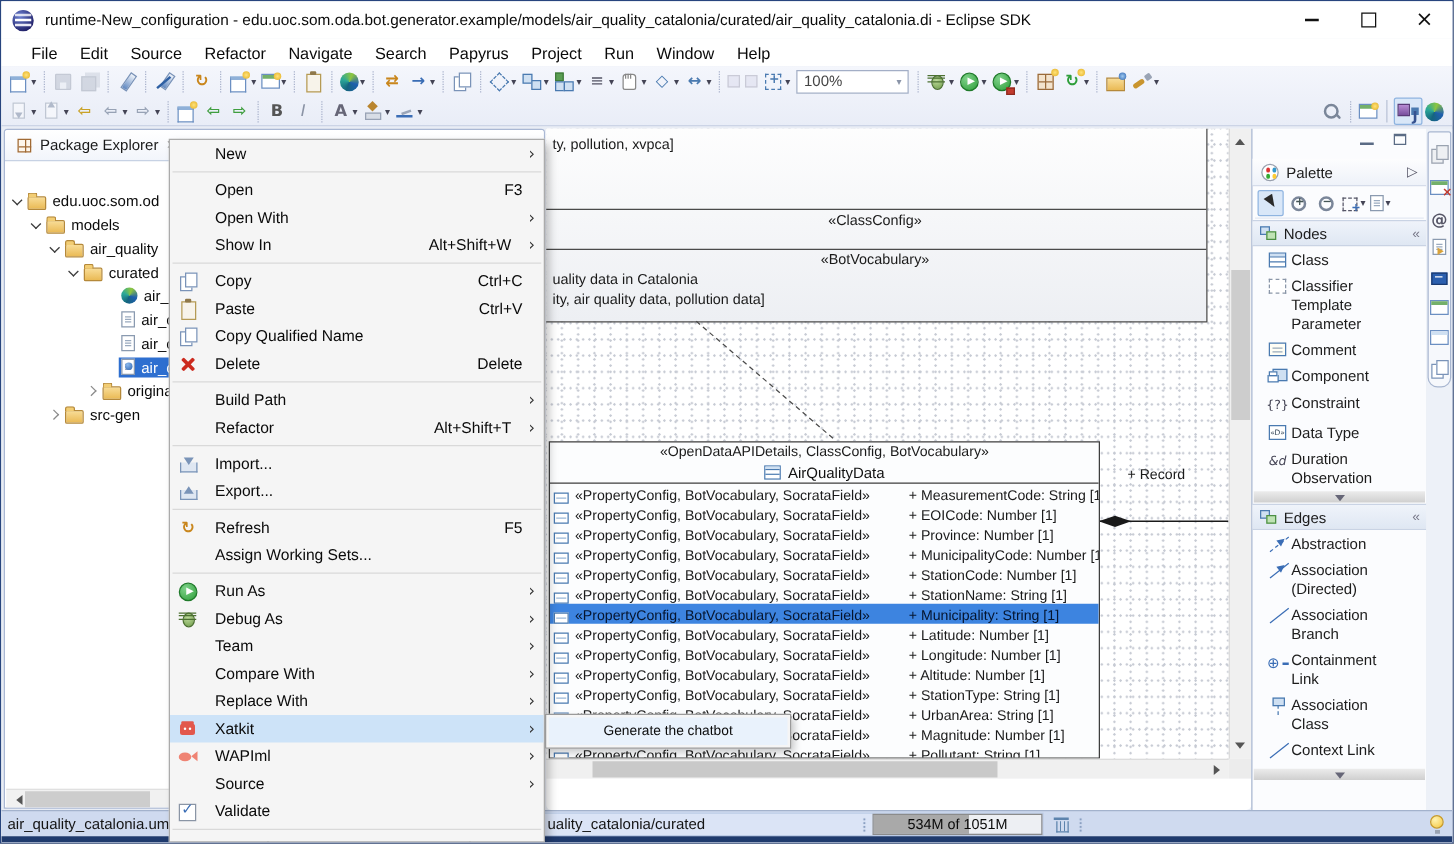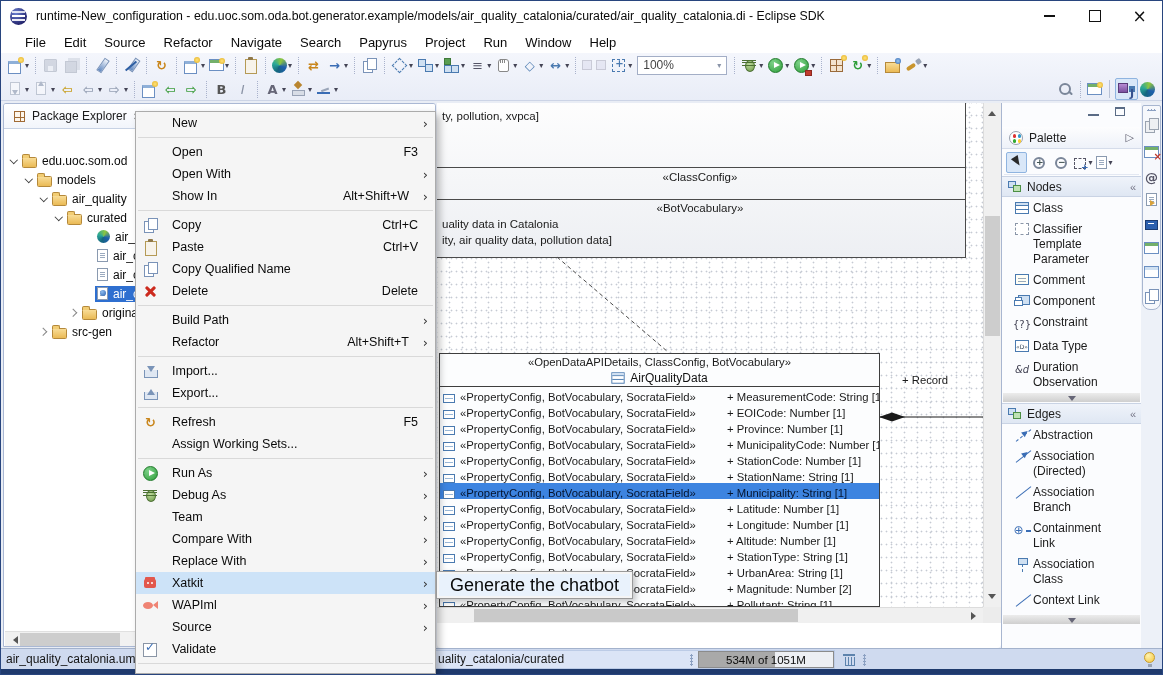--- a/index.html
+++ b/index.html
@@ -238,7 +238,7 @@
 .marrow { width:9px; color:#333; font-size:13px; text-align:right; font-family:"DejaVu Sans",sans-serif; }
 .msep { height:1px; background:#d9d9d9; margin:3px 2px; }
 .smenu { position:absolute; left:435px; top:570px; width:197px; background:#f5f5f5; border:1px solid #9a9a9a; box-shadow:3px 3px 6px rgba(0,0,0,.22); z-index:60; padding:2px; }
-.smi { height:22px; display:flex; align-items:center; justify-content:center; font-size:18px; background:#e9f2fc; color:#0a0a0a; }
+.smi { height:22px; display:flex; align-items:center; justify-content:center; font-size:11px; background:#e9f2fc; color:#0a0a0a; }
 </style>
 </head>
 <body>

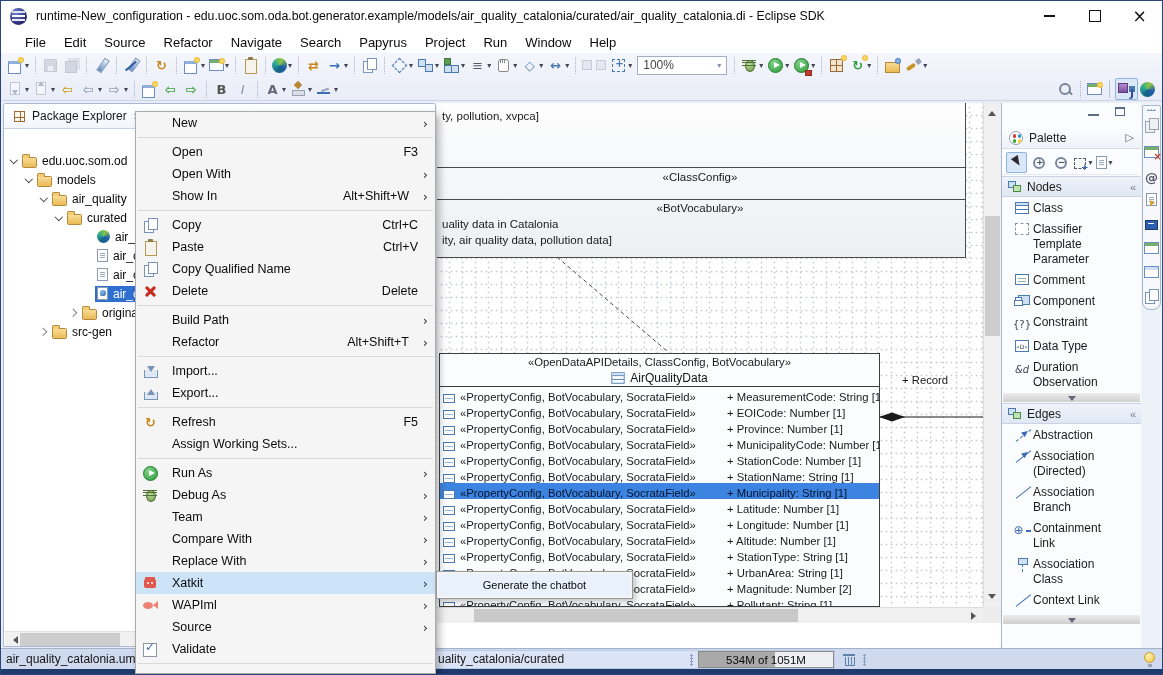--- a/index.html
+++ b/index.html
@@ -652,7 +652,7 @@
               <div class="prow">
                 <span class="pglyph"></span>
                 <span class="pst">«PropertyConfig, BotVocabulary, SocrataField»</span>
-                <span class="psig">+ Magnitude: Number [2]</span>
+                <span class="psig">+ Magnitude: Number [1]</span>
               </div>
               <div class="prow">
                 <span class="pglyph"></span>

